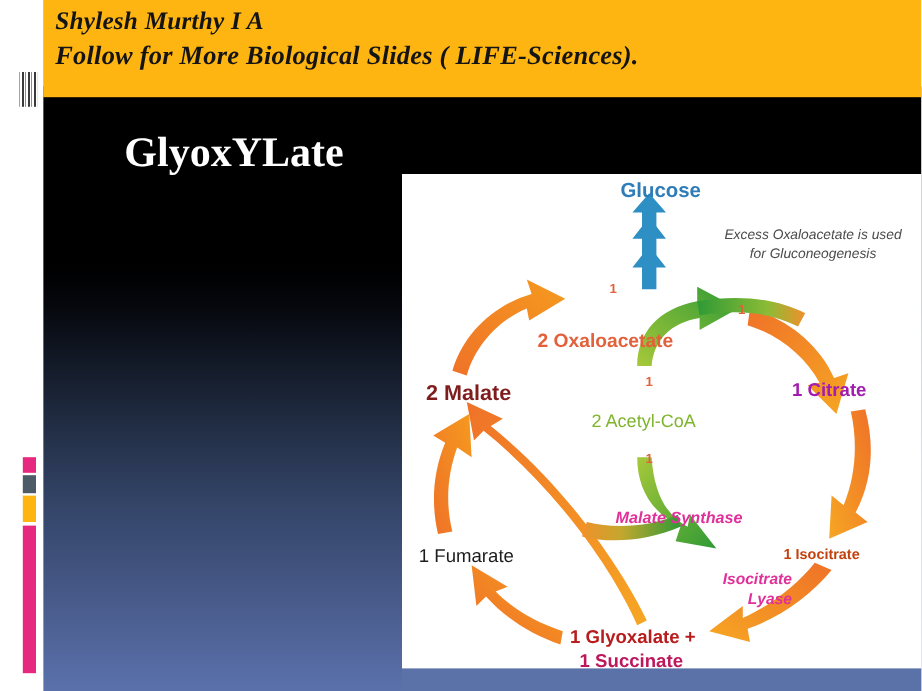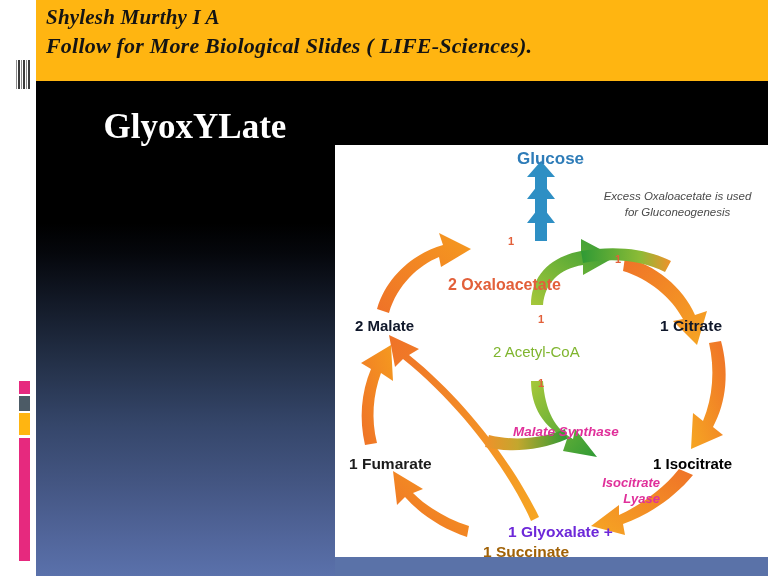--- a/index.html
+++ b/index.html
@@ -43,7 +43,7 @@
   .t-glucose{left:182px;top:4px;font-size:17px;font-weight:bold;color:#2e7cb8;}
   .t-excess{left:265px;top:44px;font-size:11.5px;color:#4a4a4a;line-height:1.35;text-align:center;white-space:normal;width:155px;font-style:italic;}
   .t-oaa{left:113px;top:107px;font-size:16px;font-weight:bold;color:#e2603a;margin-top:24px;}
-  .t-malate{left:20px;top:172px;font-size:15px;font-weight:bold;color:#0f172a;}
+  .t-malate{left:20px;top:172px;font-size:18px;font-weight:bold;color:#7f1d1d;}
   .t-citrate{left:325px;top:172px;font-size:15.5px;font-weight:bold;color:#0f172a;}
   .t-acetyl{left:158px;top:198px;font-size:15px;font-weight:normal;color:#7fb52e;}
   .t-msyn{left:178px;top:279px;font-size:13.5px;font-style:italic;font-weight:bold;color:#e0309a;}

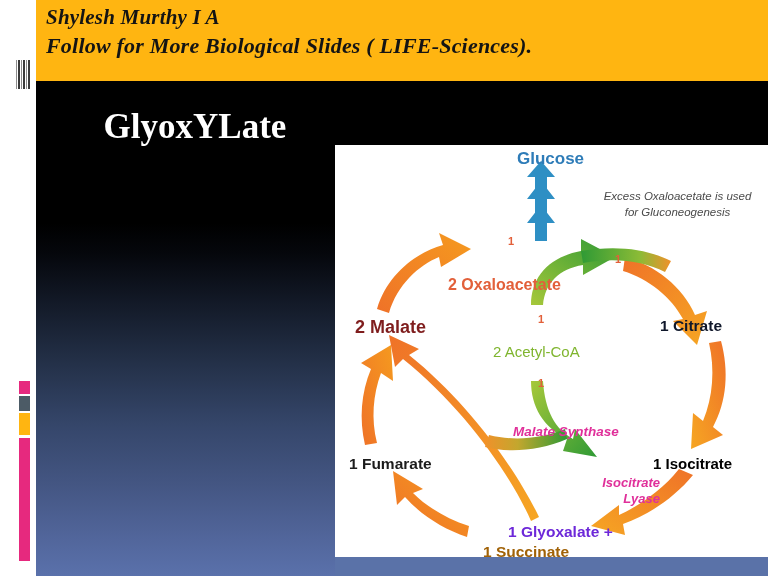--- a/index.html
+++ b/index.html
@@ -44,7 +44,7 @@
   .t-excess{left:265px;top:44px;font-size:11.5px;color:#4a4a4a;line-height:1.35;text-align:center;white-space:normal;width:155px;font-style:italic;}
   .t-oaa{left:113px;top:107px;font-size:16px;font-weight:bold;color:#e2603a;margin-top:24px;}
   .t-malate{left:20px;top:172px;font-size:18px;font-weight:bold;color:#7f1d1d;}
-  .t-citrate{left:325px;top:172px;font-size:15.5px;font-weight:bold;color:#0f172a;}
+  .t-citrate{left:325px;top:172px;font-size:15.5px;font-weight:bold;color:#a21caf;}
   .t-acetyl{left:158px;top:198px;font-size:15px;font-weight:normal;color:#7fb52e;}
   .t-msyn{left:178px;top:279px;font-size:13.5px;font-style:italic;font-weight:bold;color:#e0309a;}
   .t-fumarate{left:14px;top:310px;font-size:15.5px;font-weight:bold;color:#1c1c1c;}

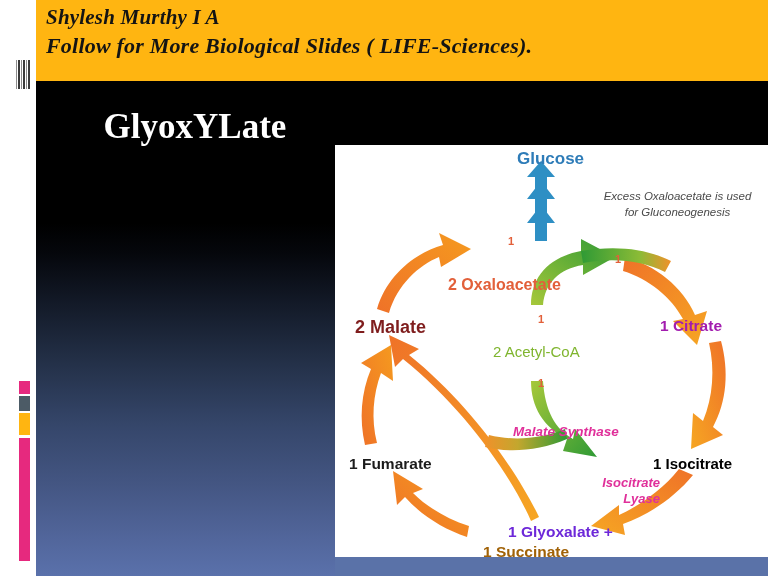--- a/index.html
+++ b/index.html
@@ -47,7 +47,7 @@
   .t-citrate{left:325px;top:172px;font-size:15.5px;font-weight:bold;color:#a21caf;}
   .t-acetyl{left:158px;top:198px;font-size:15px;font-weight:normal;color:#7fb52e;}
   .t-msyn{left:178px;top:279px;font-size:13.5px;font-style:italic;font-weight:bold;color:#e0309a;}
-  .t-fumarate{left:14px;top:310px;font-size:15.5px;font-weight:bold;color:#1c1c1c;}
+  .t-fumarate{left:14px;top:310px;font-size:15.5px;font-weight:normal;color:#1c1c1c;}
   .t-isocitrate{left:318px;top:310px;font-size:15px;font-weight:bold;color:#000000;}
   .t-ilyase{left:253px;top:330px;font-size:13px;font-style:italic;font-weight:bold;color:#e0309a;line-height:1.25;text-align:right;white-space:normal;width:72px;}
   .t-glyox{left:140px;top:378px;font-size:15.5px;font-weight:bold;color:#6d28d9;margin-left:33px;}

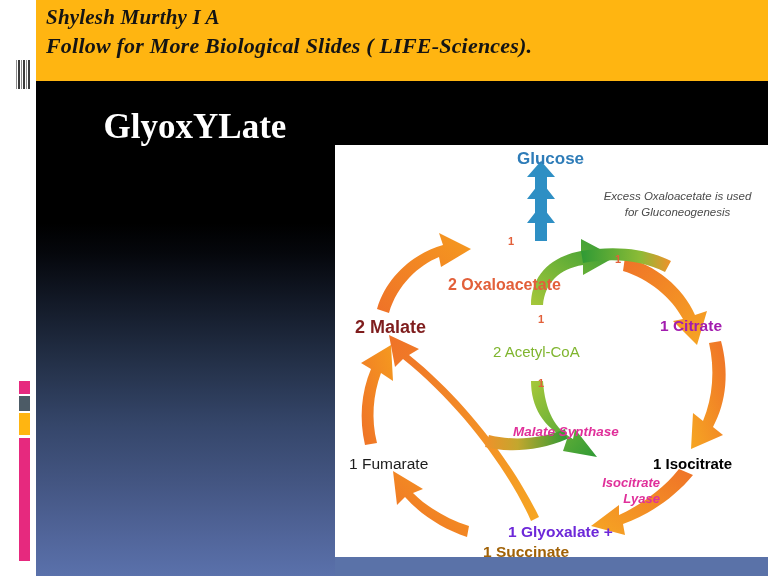--- a/index.html
+++ b/index.html
@@ -48,7 +48,7 @@
   .t-acetyl{left:158px;top:198px;font-size:15px;font-weight:normal;color:#7fb52e;}
   .t-msyn{left:178px;top:279px;font-size:13.5px;font-style:italic;font-weight:bold;color:#e0309a;}
   .t-fumarate{left:14px;top:310px;font-size:15.5px;font-weight:normal;color:#1c1c1c;}
-  .t-isocitrate{left:318px;top:310px;font-size:15px;font-weight:bold;color:#000000;}
+  .t-isocitrate{left:318px;top:310px;font-size:12px;font-weight:bold;color:#c2410c;}
   .t-ilyase{left:253px;top:330px;font-size:13px;font-style:italic;font-weight:bold;color:#e0309a;line-height:1.25;text-align:right;white-space:normal;width:72px;}
   .t-glyox{left:140px;top:378px;font-size:15.5px;font-weight:bold;color:#6d28d9;margin-left:33px;}
   .t-succ{left:148px;top:398px;font-size:15.5px;font-weight:bold;color:#a16207;}

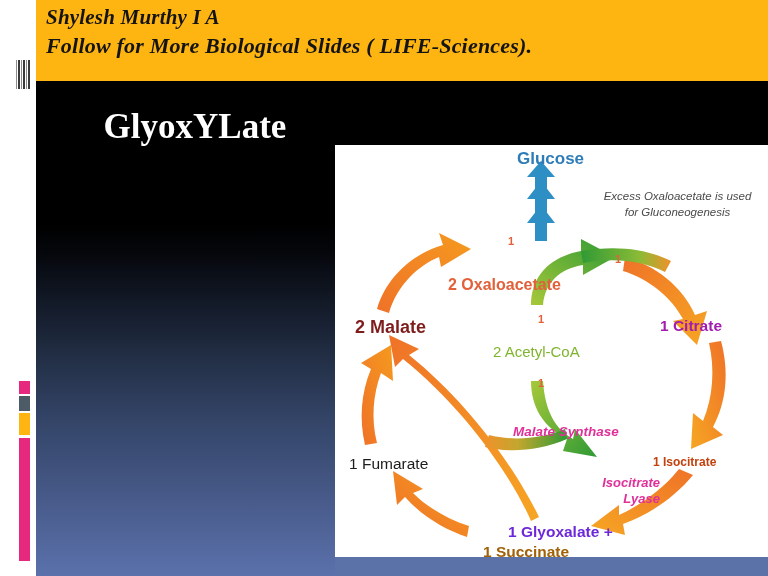--- a/index.html
+++ b/index.html
@@ -50,7 +50,7 @@
   .t-fumarate{left:14px;top:310px;font-size:15.5px;font-weight:normal;color:#1c1c1c;}
   .t-isocitrate{left:318px;top:310px;font-size:12px;font-weight:bold;color:#c2410c;}
   .t-ilyase{left:253px;top:330px;font-size:13px;font-style:italic;font-weight:bold;color:#e0309a;line-height:1.25;text-align:right;white-space:normal;width:72px;}
-  .t-glyox{left:140px;top:378px;font-size:15.5px;font-weight:bold;color:#6d28d9;margin-left:33px;}
+  .t-glyox{left:140px;top:378px;font-size:15.5px;font-weight:bold;color:#b91c1c;}
   .t-succ{left:148px;top:398px;font-size:15.5px;font-weight:bold;color:#a16207;}
   .num{position:absolute;font-size:11px;font-weight:bold;color:#e2603a;font-family:"Liberation Sans",sans-serif;}
   .n1{left:173px;top:90px;}

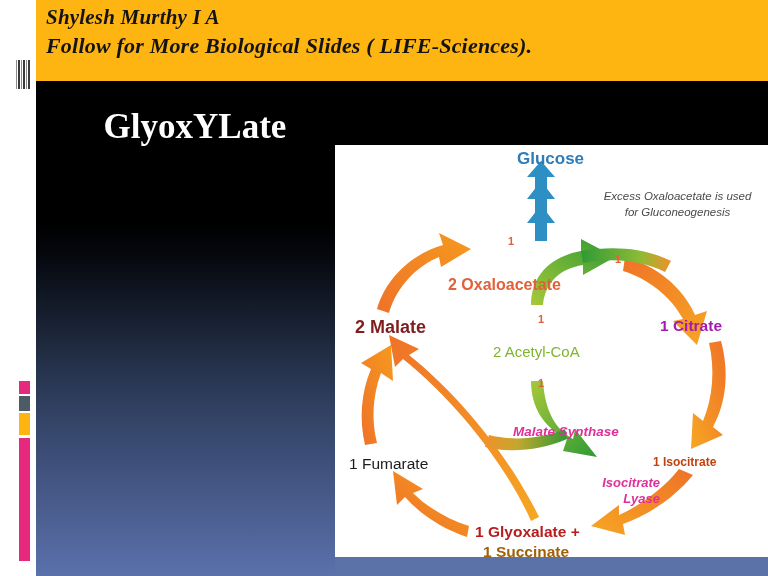--- a/index.html
+++ b/index.html
@@ -51,7 +51,7 @@
   .t-isocitrate{left:318px;top:310px;font-size:12px;font-weight:bold;color:#c2410c;}
   .t-ilyase{left:253px;top:330px;font-size:13px;font-style:italic;font-weight:bold;color:#e0309a;line-height:1.25;text-align:right;white-space:normal;width:72px;}
   .t-glyox{left:140px;top:378px;font-size:15.5px;font-weight:bold;color:#b91c1c;}
-  .t-succ{left:148px;top:398px;font-size:15.5px;font-weight:bold;color:#a16207;}
+  .t-succ{left:148px;top:398px;font-size:15.5px;font-weight:bold;color:#be185d;}
   .num{position:absolute;font-size:11px;font-weight:bold;color:#e2603a;font-family:"Liberation Sans",sans-serif;}
   .n1{left:173px;top:90px;}
   .n2{left:280px;top:108px;}

